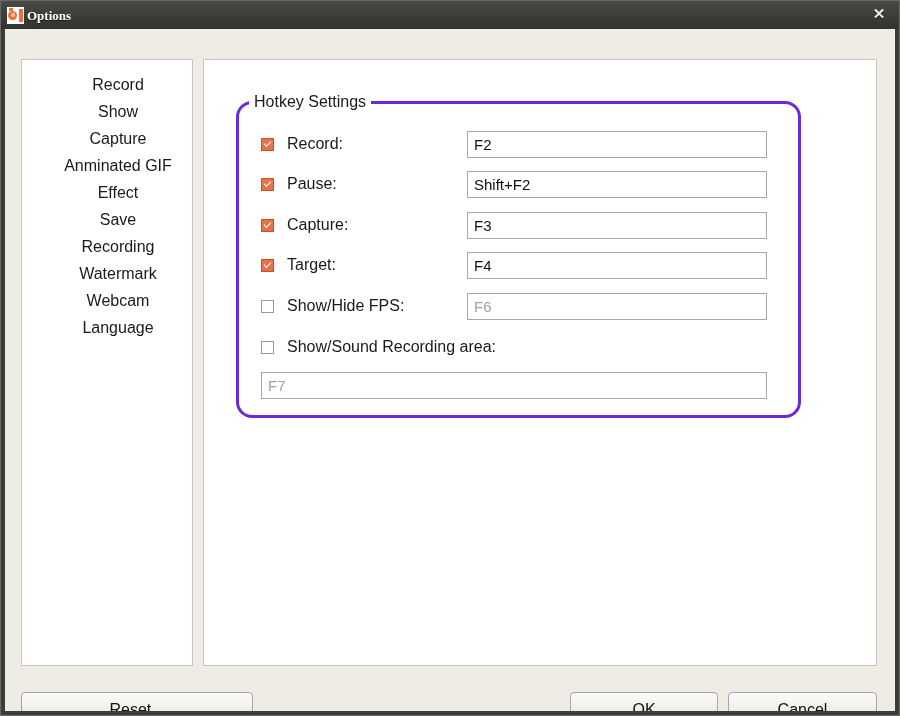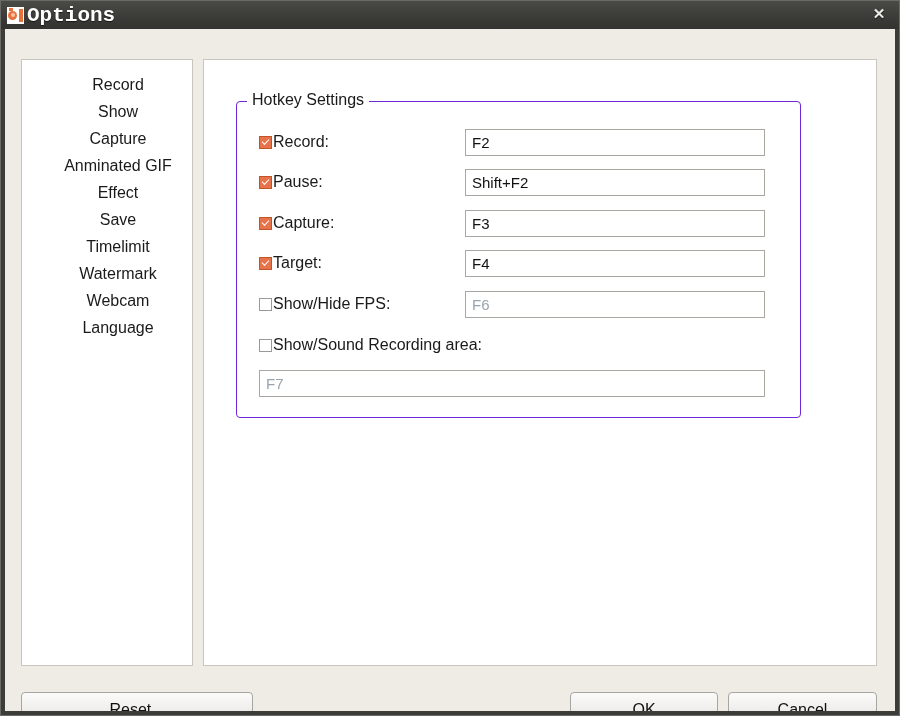--- a/index.html
+++ b/index.html
@@ -75,8 +75,8 @@
   }
   .title-text {
     color: #ffffff;
-    font-size: 21px;
-    font-family: Liberation Mono, monospace;
+    font-size: 13px;
+    font-family: Liberation Serif, serif;
     font-weight: bold;
     letter-spacing: 0px;
     line-height: 1;

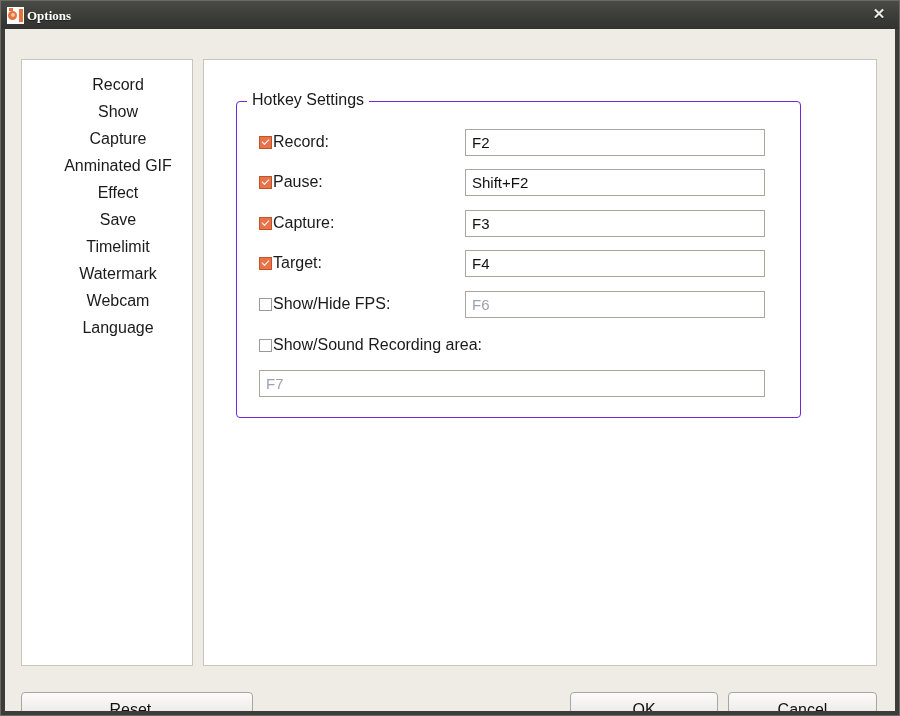--- a/index.html
+++ b/index.html
@@ -158,8 +158,8 @@
     top: 41px;
     width: 565px;
     height: 317px;
-    border: 1px solid #6d28d9;
-    border-radius: 4px;
+    border: 3px solid #6d28d9;
+    border-radius: 16px;
     box-sizing: border-box;
   }
   .groupbox-legend {

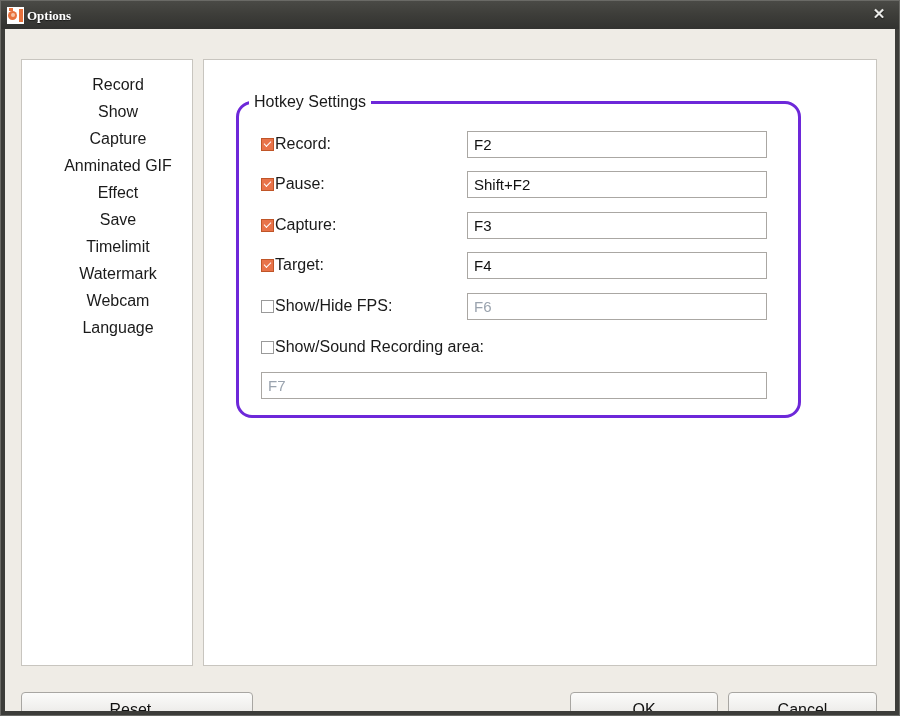--- a/index.html
+++ b/index.html
@@ -187,7 +187,7 @@
     height: 30px;
     display: flex;
     align-items: center;
-    gap: 1px;
+    gap: 13px;
     font-size: 16px;
     color: #1a1a1a;
     white-space: nowrap;

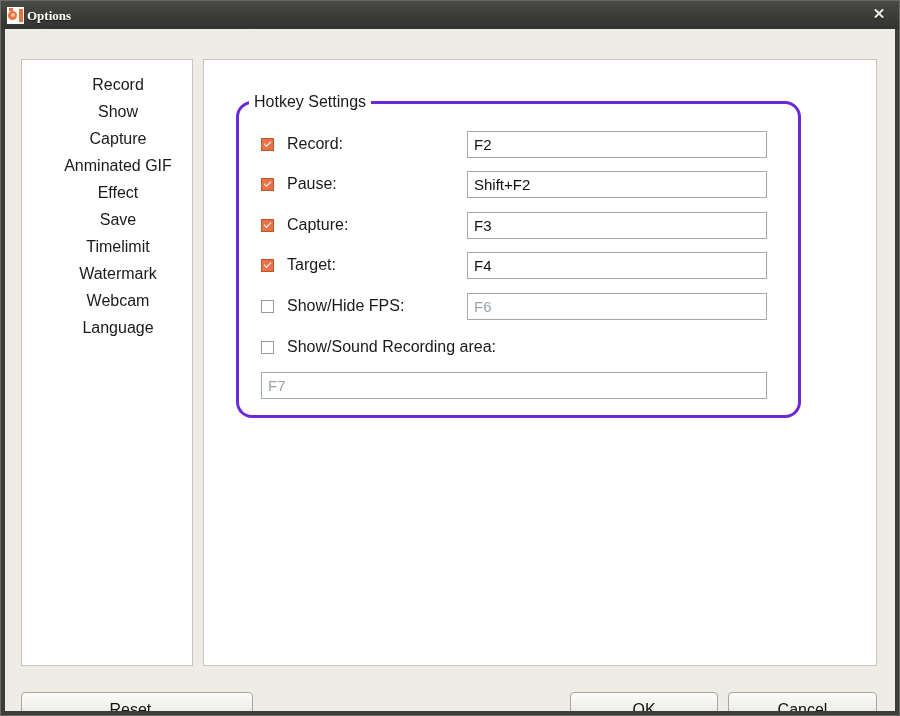--- a/index.html
+++ b/index.html
@@ -281,7 +281,7 @@
       <div class="side-item">Anminated GIF</div>
       <div class="side-item">Effect</div>
       <div class="side-item">Save</div>
-      <div class="side-item">Timelimit</div>
+      <div class="side-item">Recording</div>
       <div class="side-item">Watermark</div>
       <div class="side-item">Webcam</div>
       <div class="side-item">Language</div>

